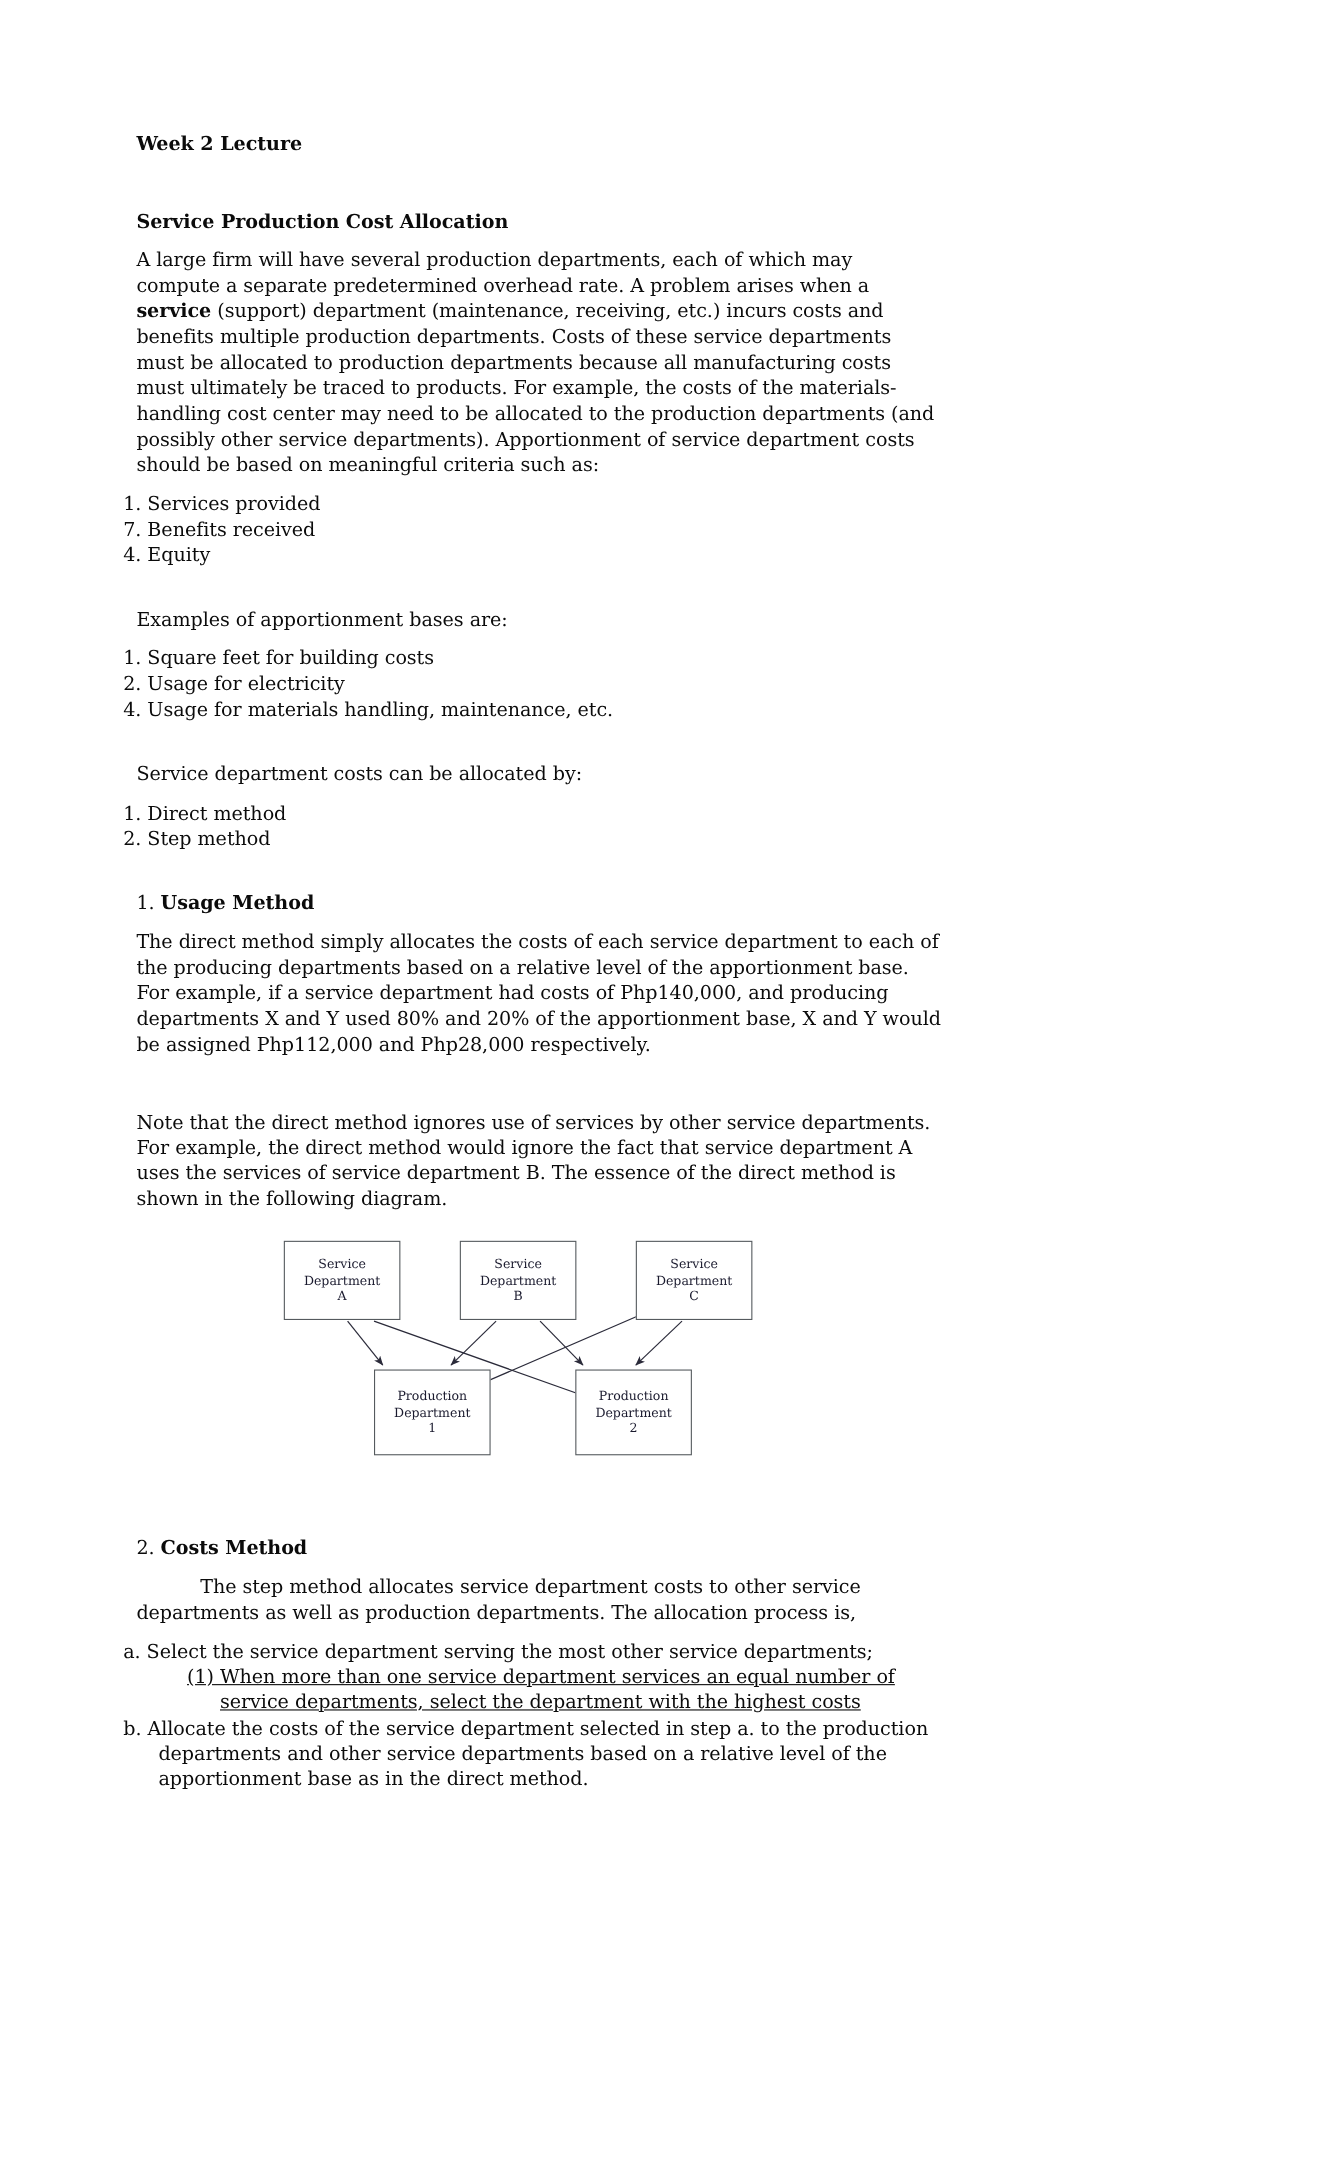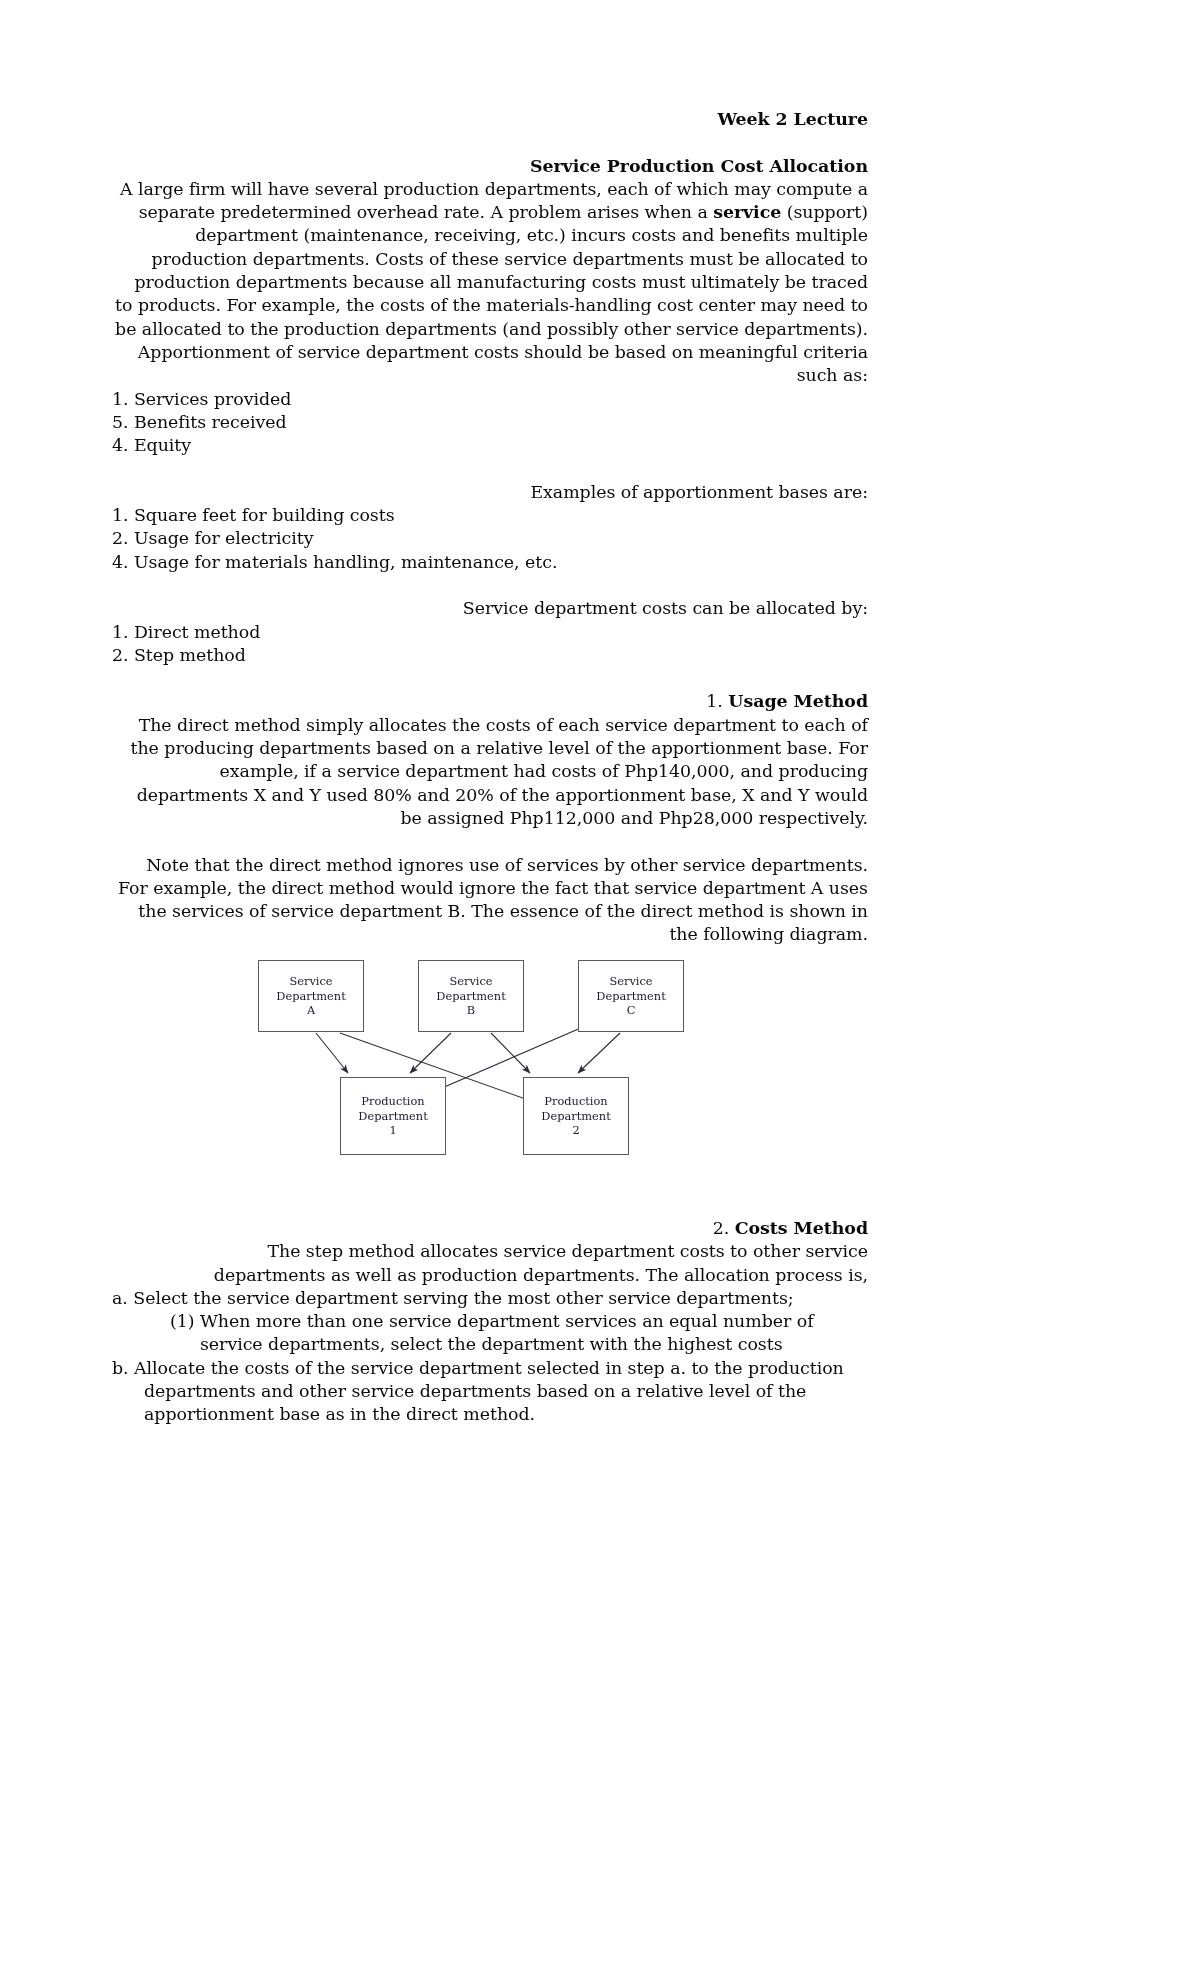--- a/index.html
+++ b/index.html
@@ -34,8 +34,8 @@
   .blank { height: 23.3px; }
   .blank-sm { height: 15px; }
   p.para {
-    margin: 0;
-    text-align: right;
+    margin: 12px;
+    text-align: left;
   }
   .li { margin: 0; }
 

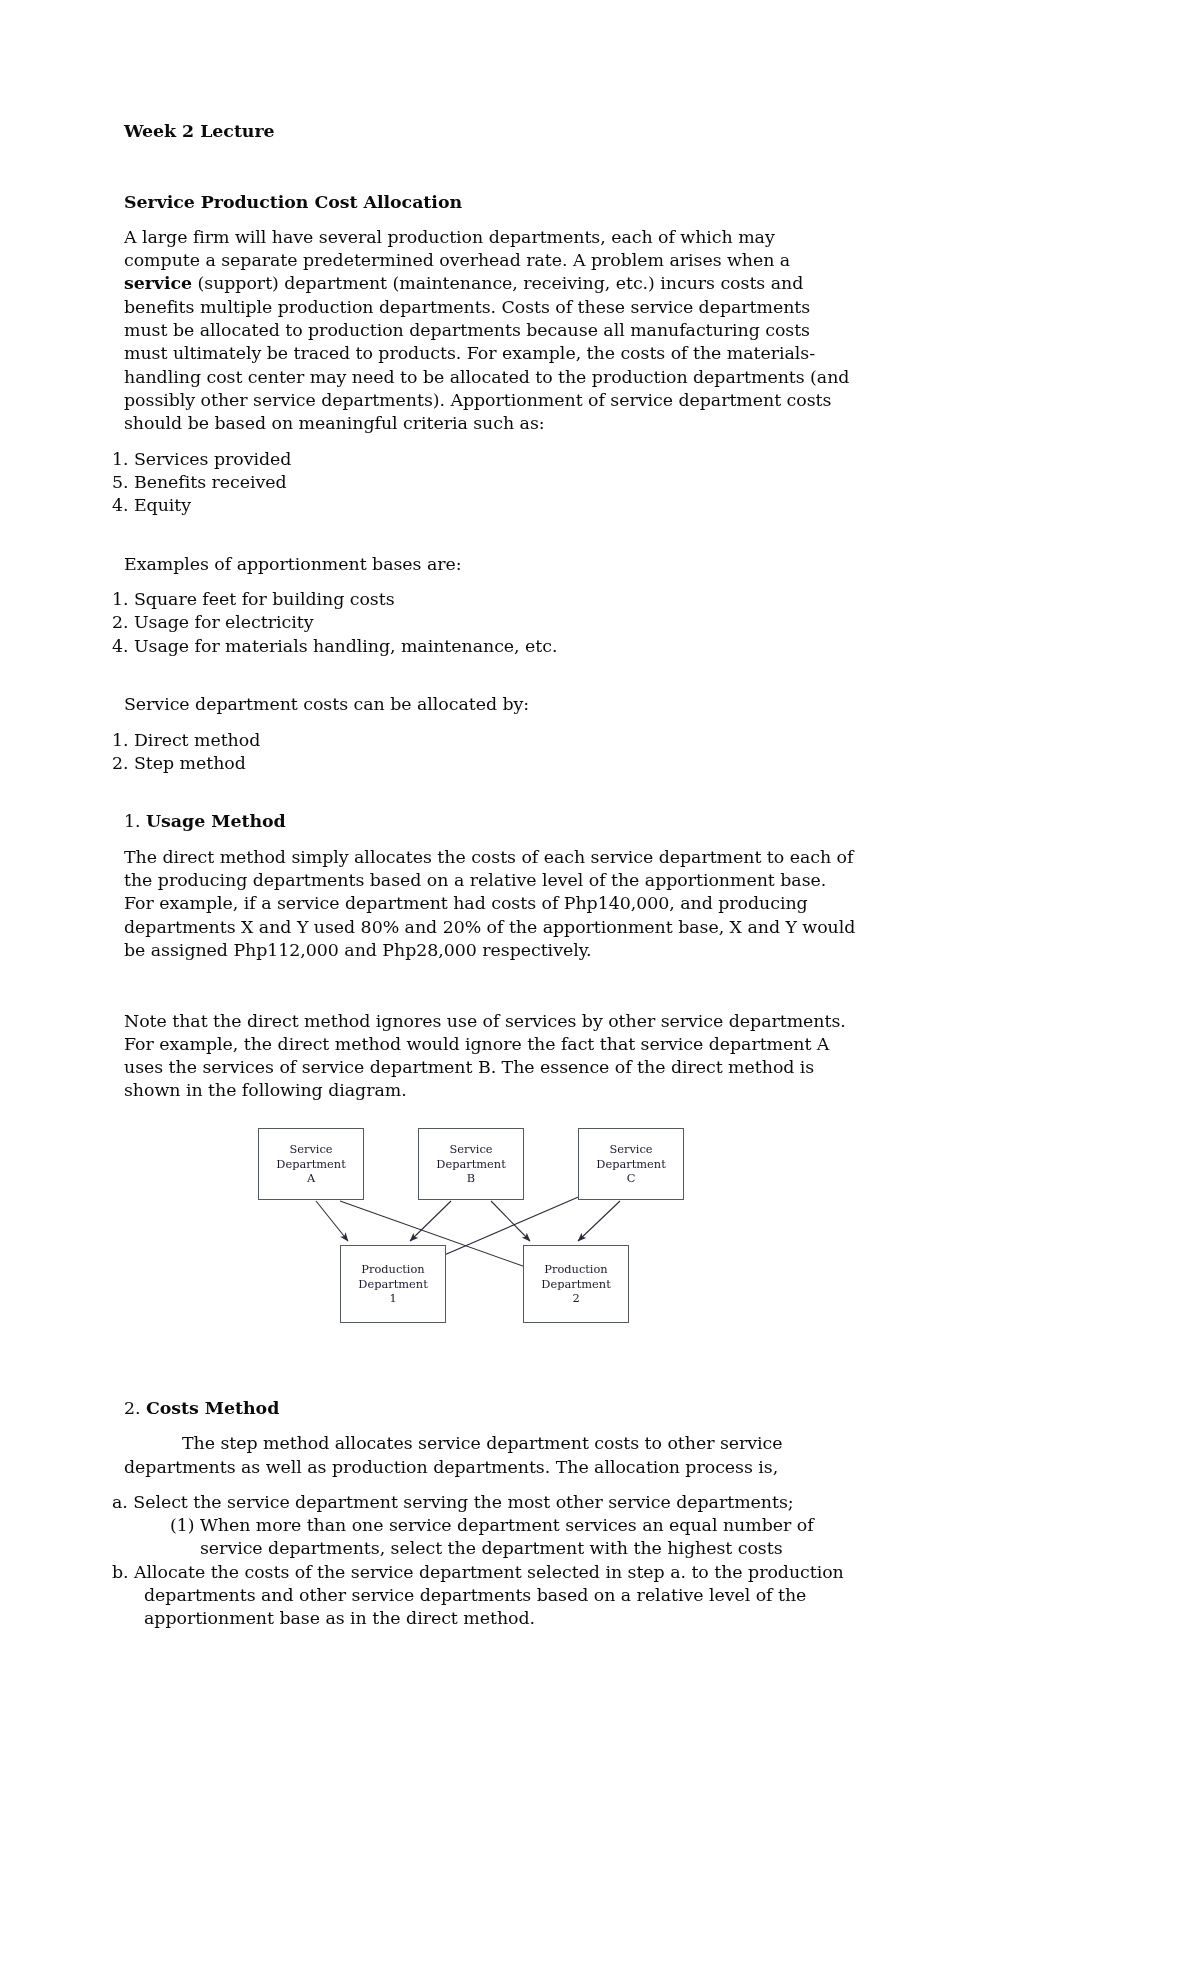--- a/index.html
+++ b/index.html
@@ -111,7 +111,7 @@
     <p class="t para"><span>A large firm will have several production departments, each of which may compute a separate predetermined overhead rate. A problem arises when a </span><span class="b">service</span><span> (support) department (maintenance, receiving, etc.) incurs costs and benefits multiple production departments. Costs of these service departments must be allocated to production departments because all manufacturing costs must ultimately be traced to products. For example, the costs of the materials-handling cost center may need to be allocated to the production departments (and possibly other service departments). Apportionment of service department costs should be based on meaningful criteria such as:</span></p>
 
     <p class="t li">1. Services provided</p>
-    <p class="t li">5. Benefits received</p>
+    <p class="t li">7. Benefits received</p>
     <p class="t li">4. Equity</p>
 
     <div class="blank"></div>

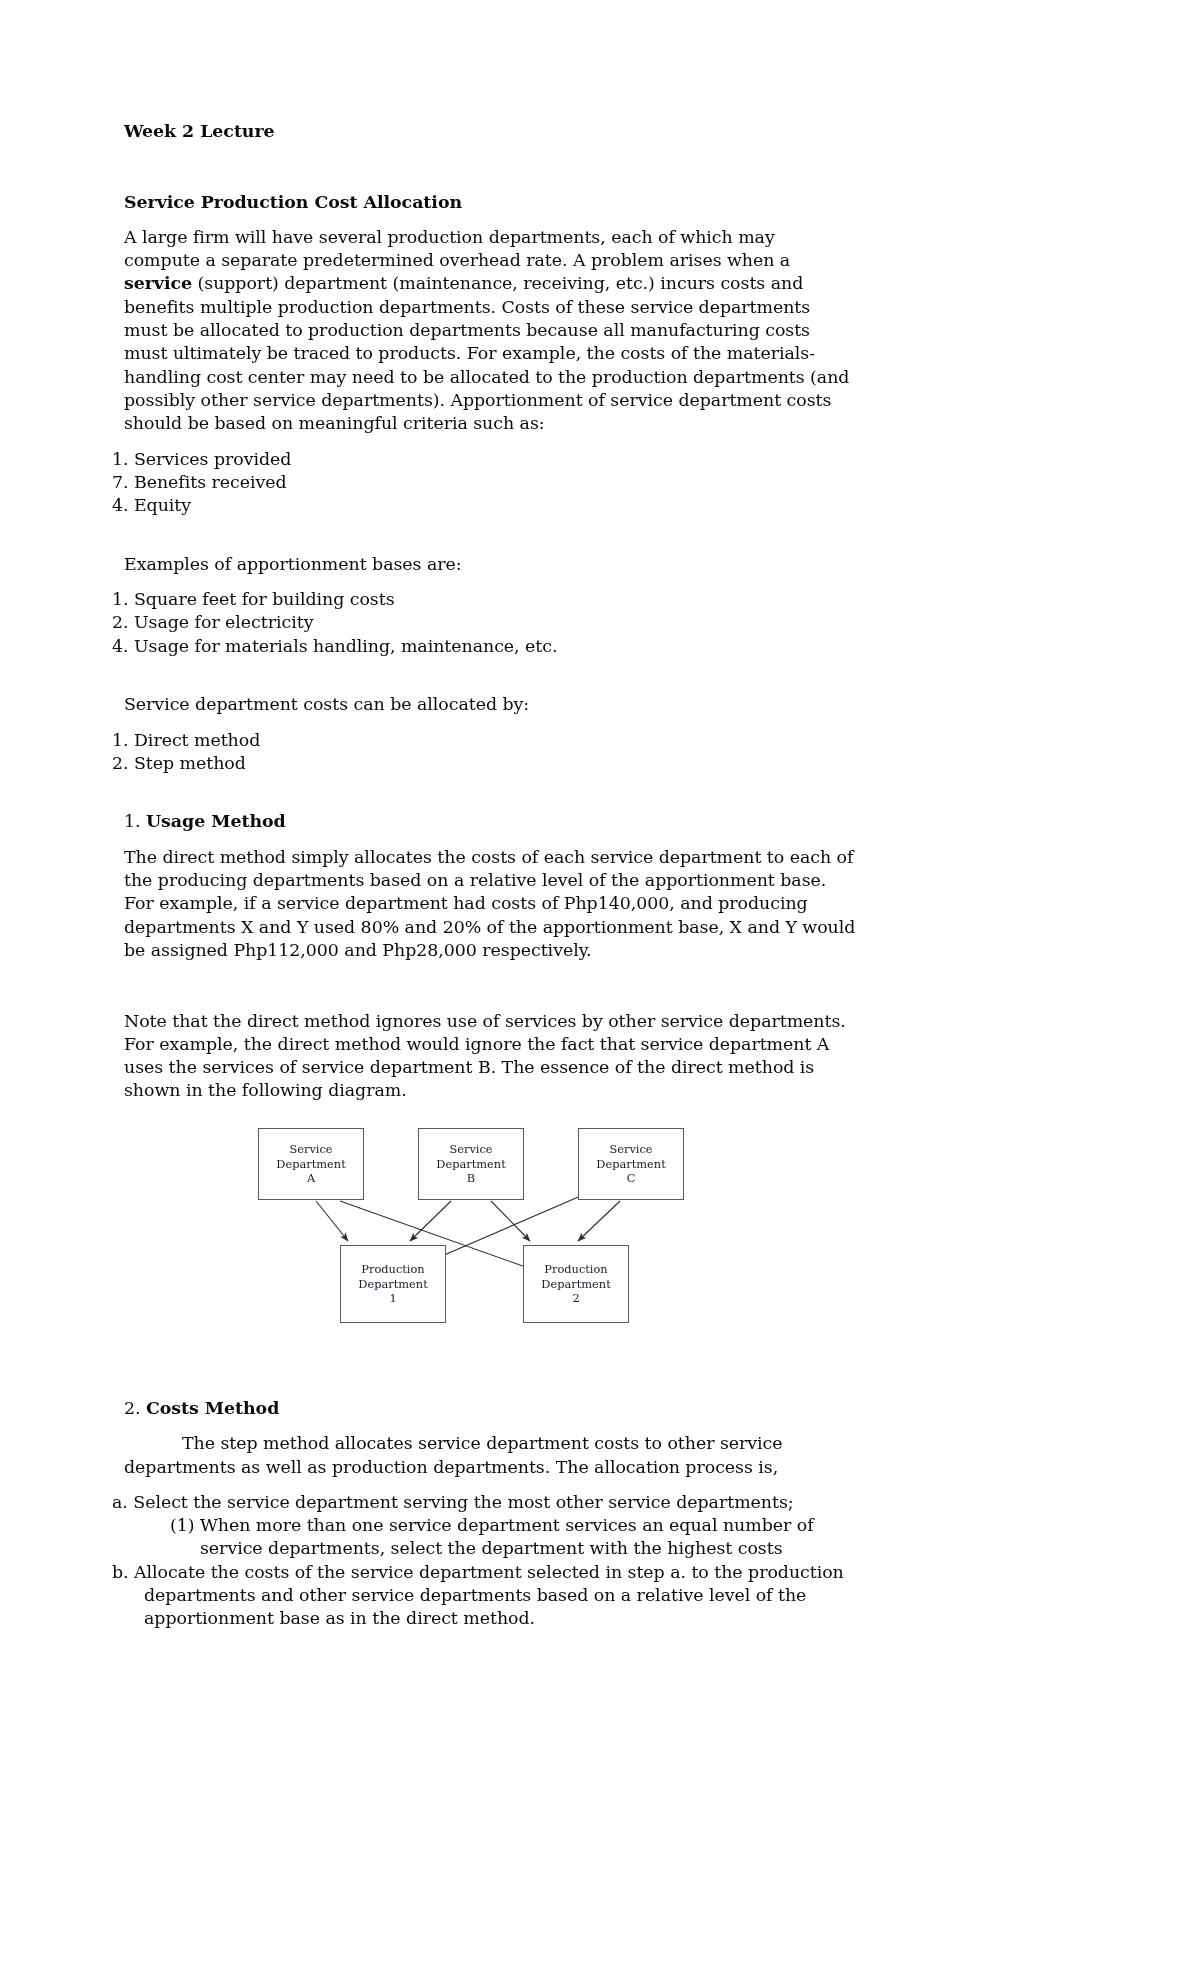--- a/index.html
+++ b/index.html
@@ -54,6 +54,7 @@
     display: block;
     padding-left: 30px;
     text-indent: -30px;
+    text-decoration: underline;
   }
 
   

